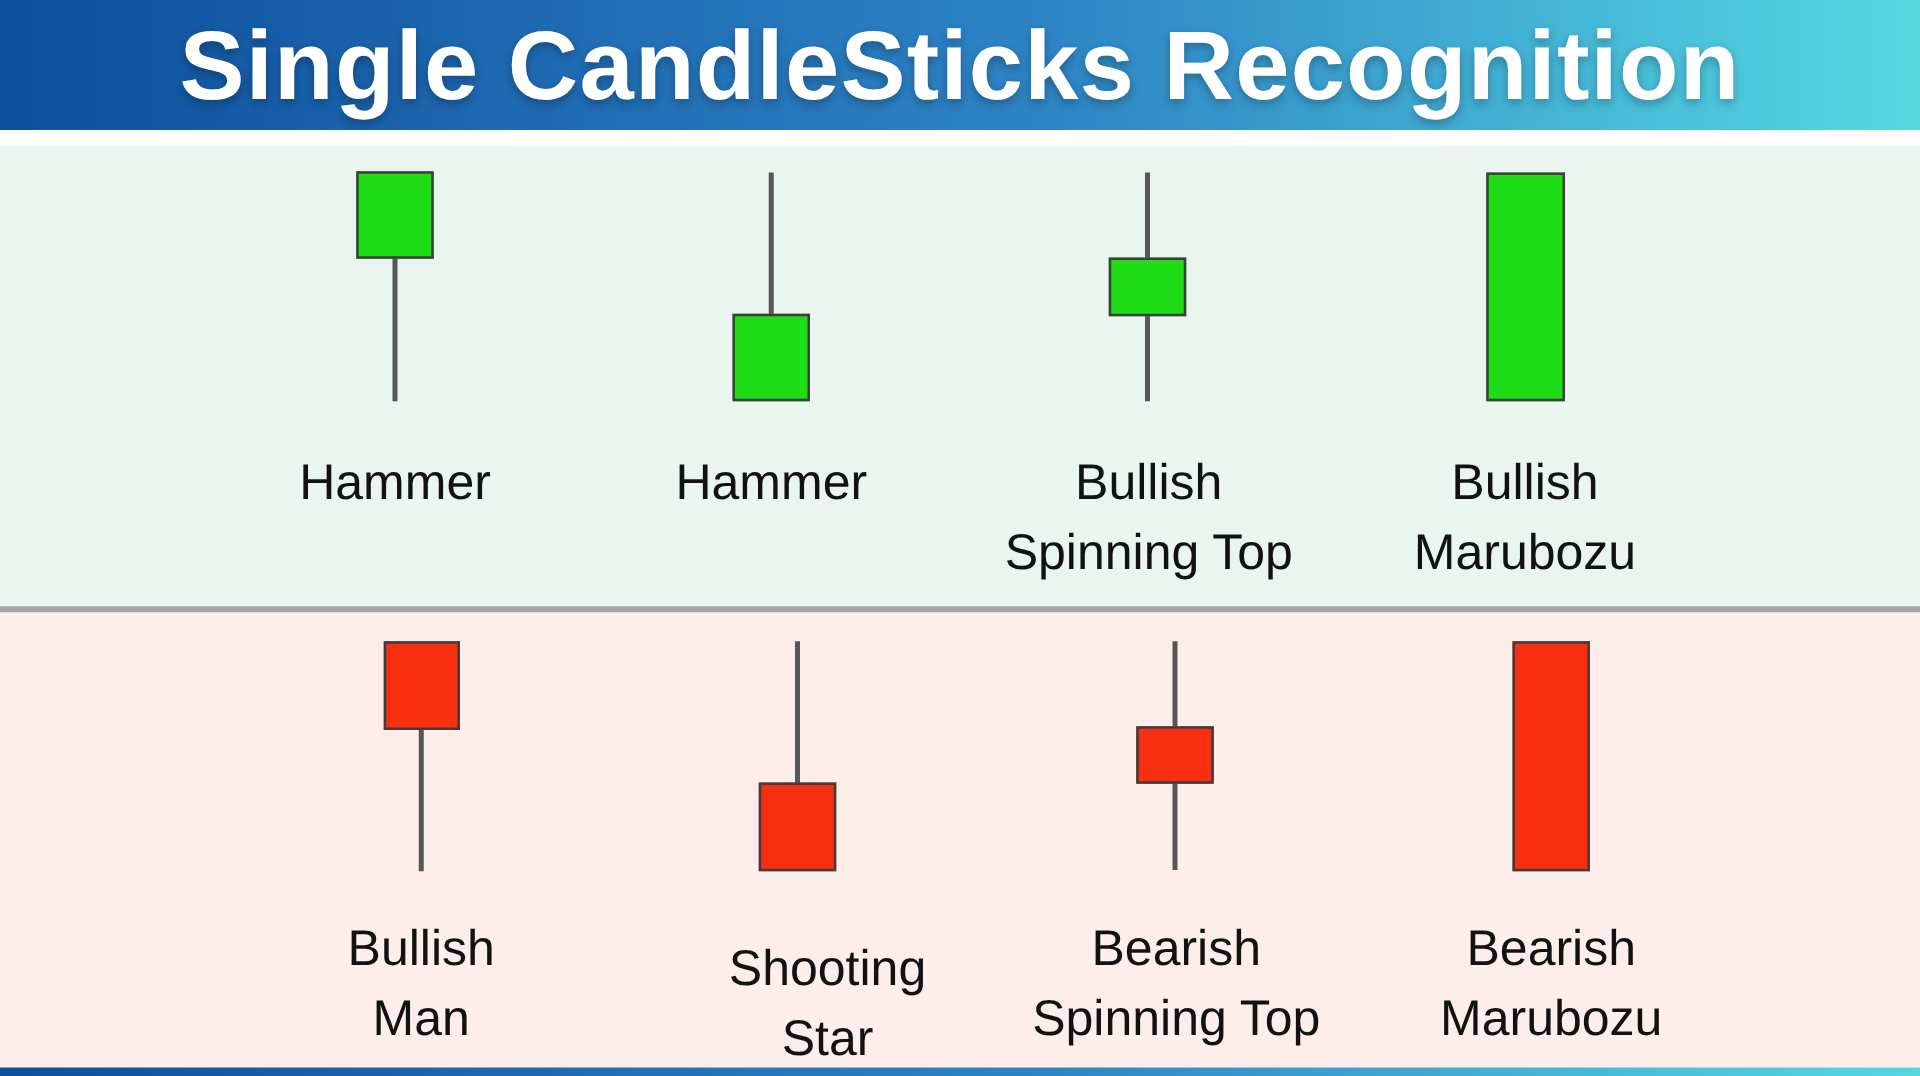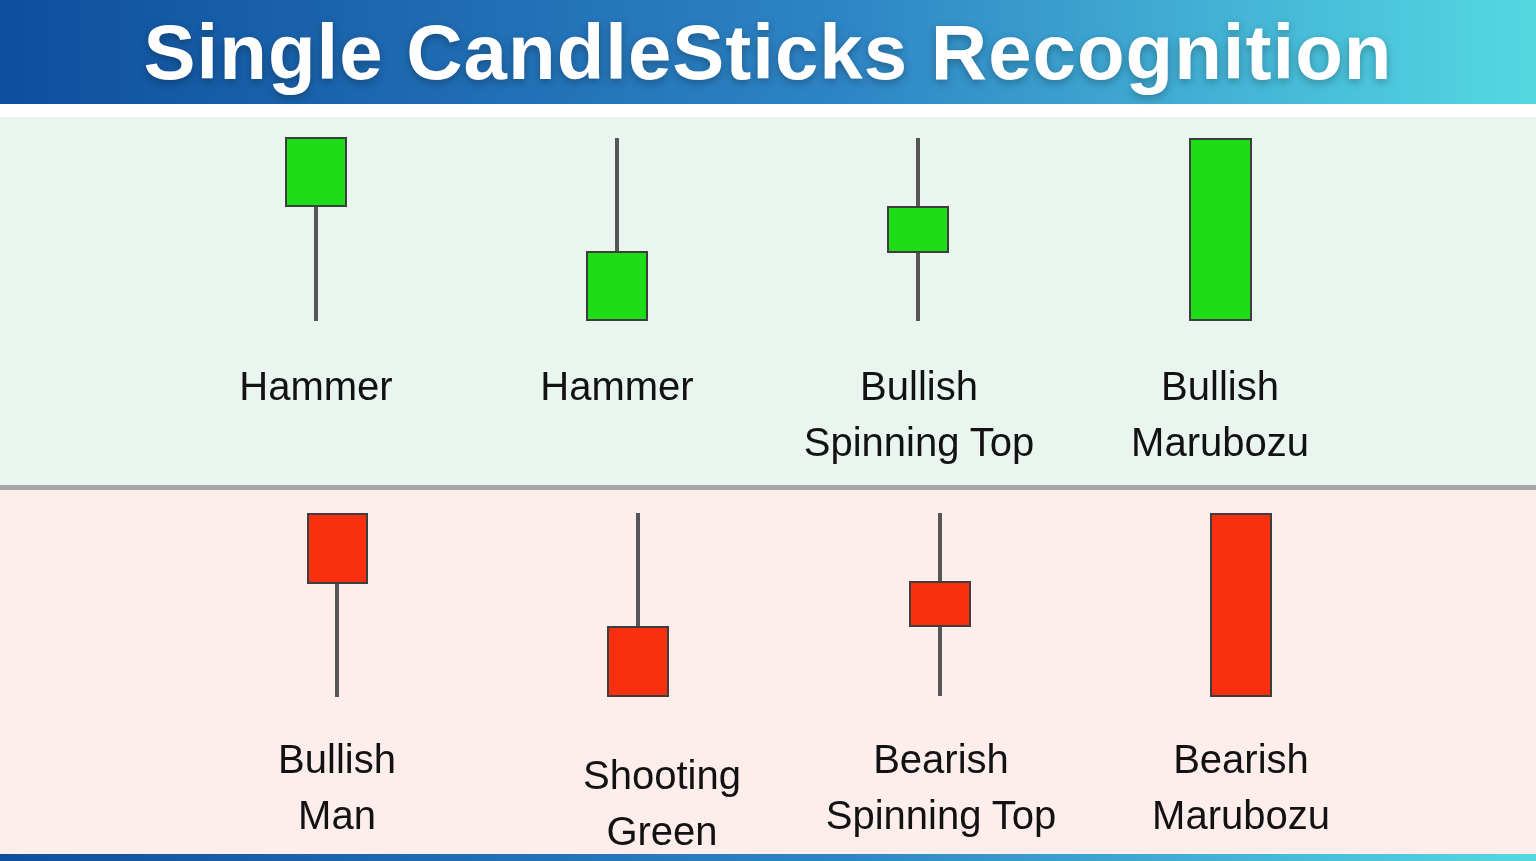--- a/index.html
+++ b/index.html
@@ -119,7 +119,7 @@
         <div class="candle-body bearish" style="left: 607px; top: 626px; width: 62px; height: 71px;"></div>
         <div class="pattern-label" style="left: 662px; top: 731px; margin-top: 16px;">
           <span>Shooting</span>
-          <span>Green</span>
+          <span>Star</span>
         </div>
       </div>
       <div>

